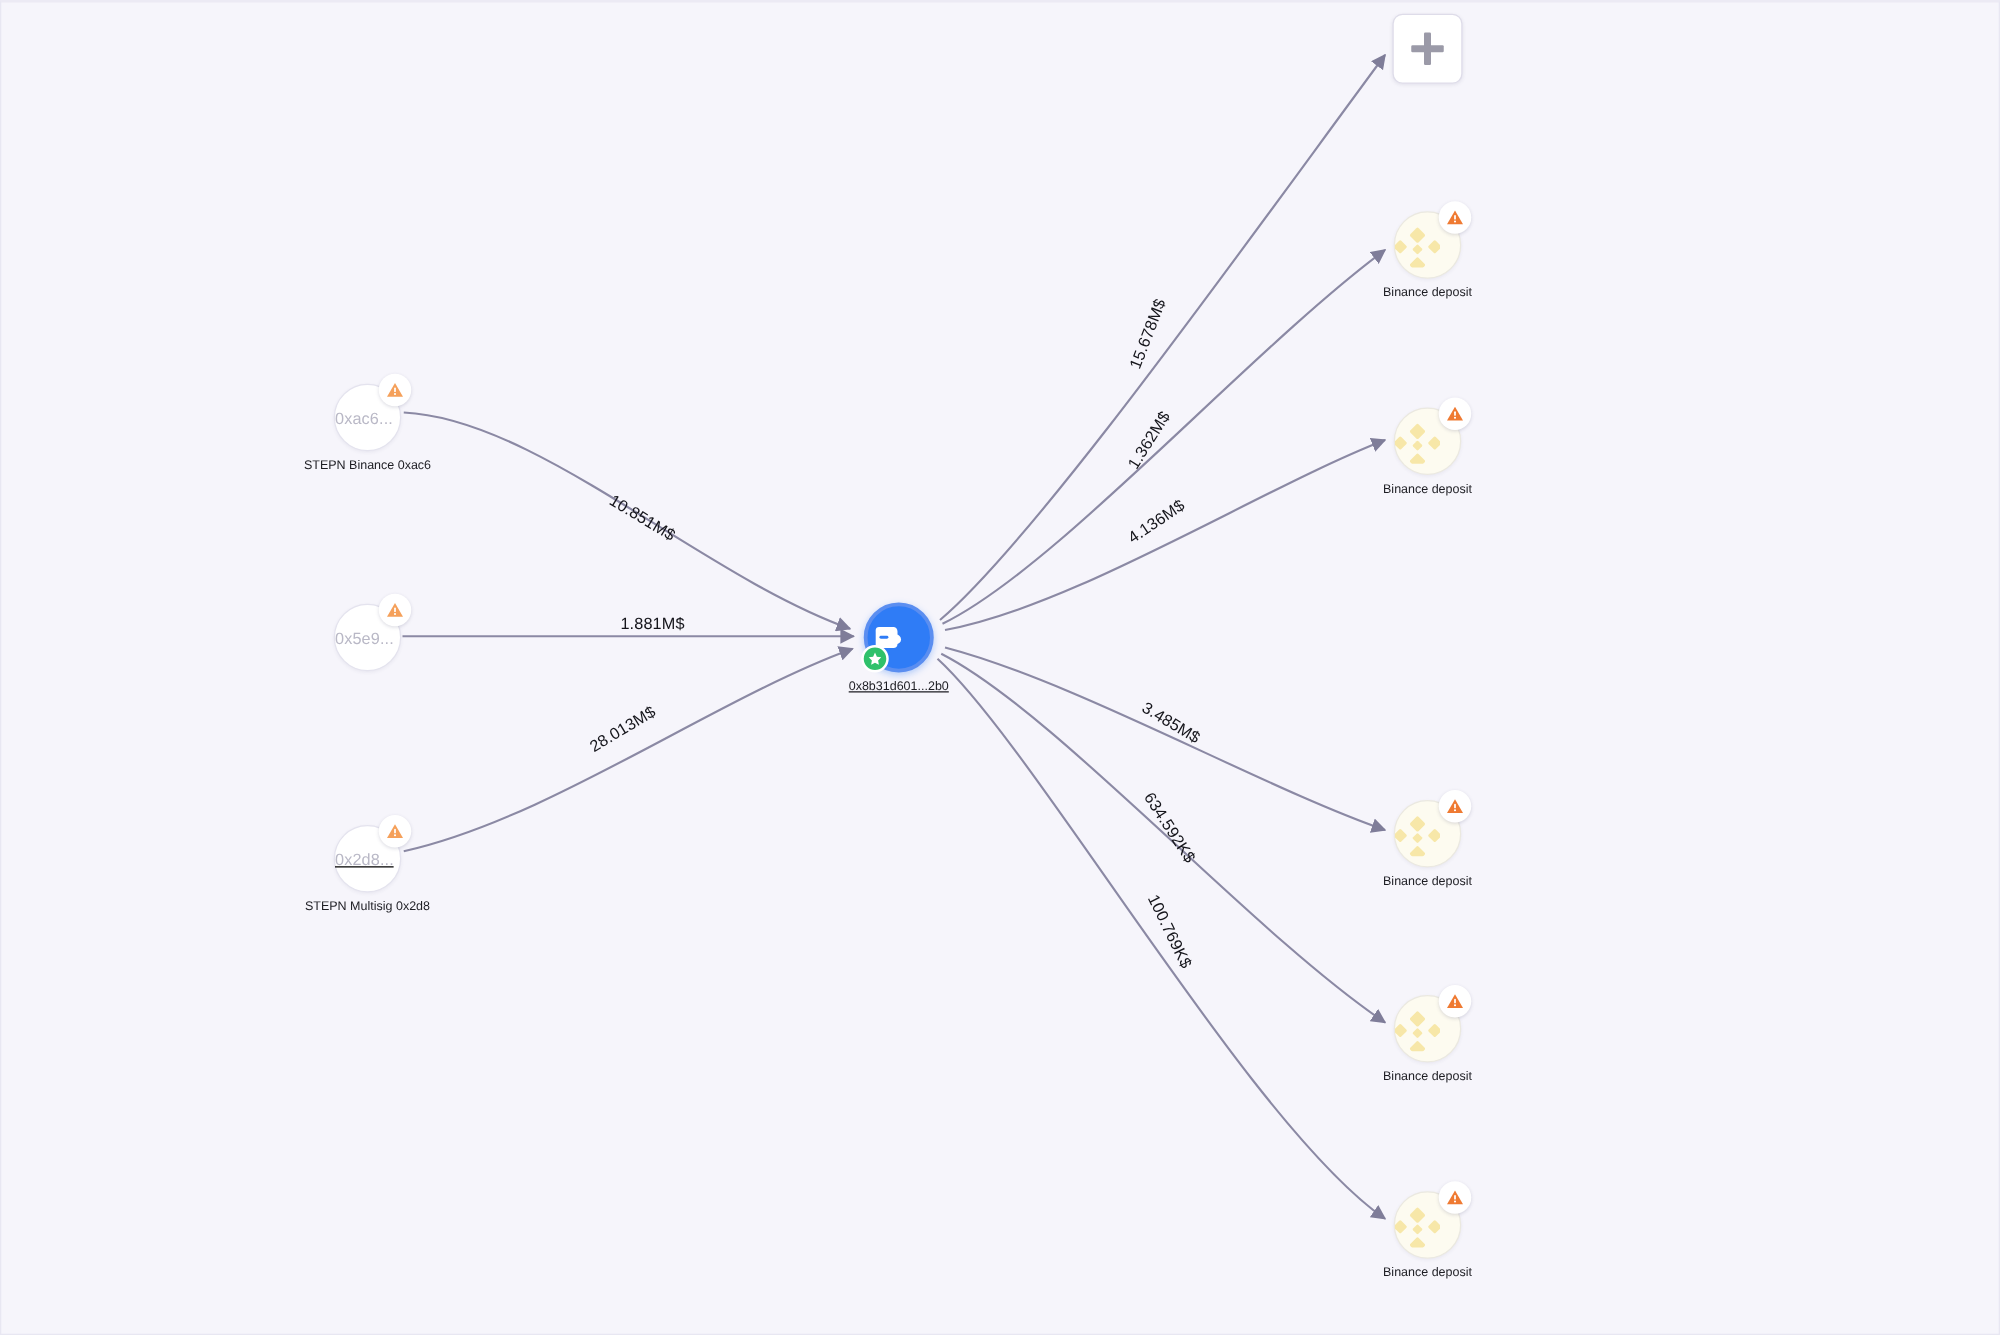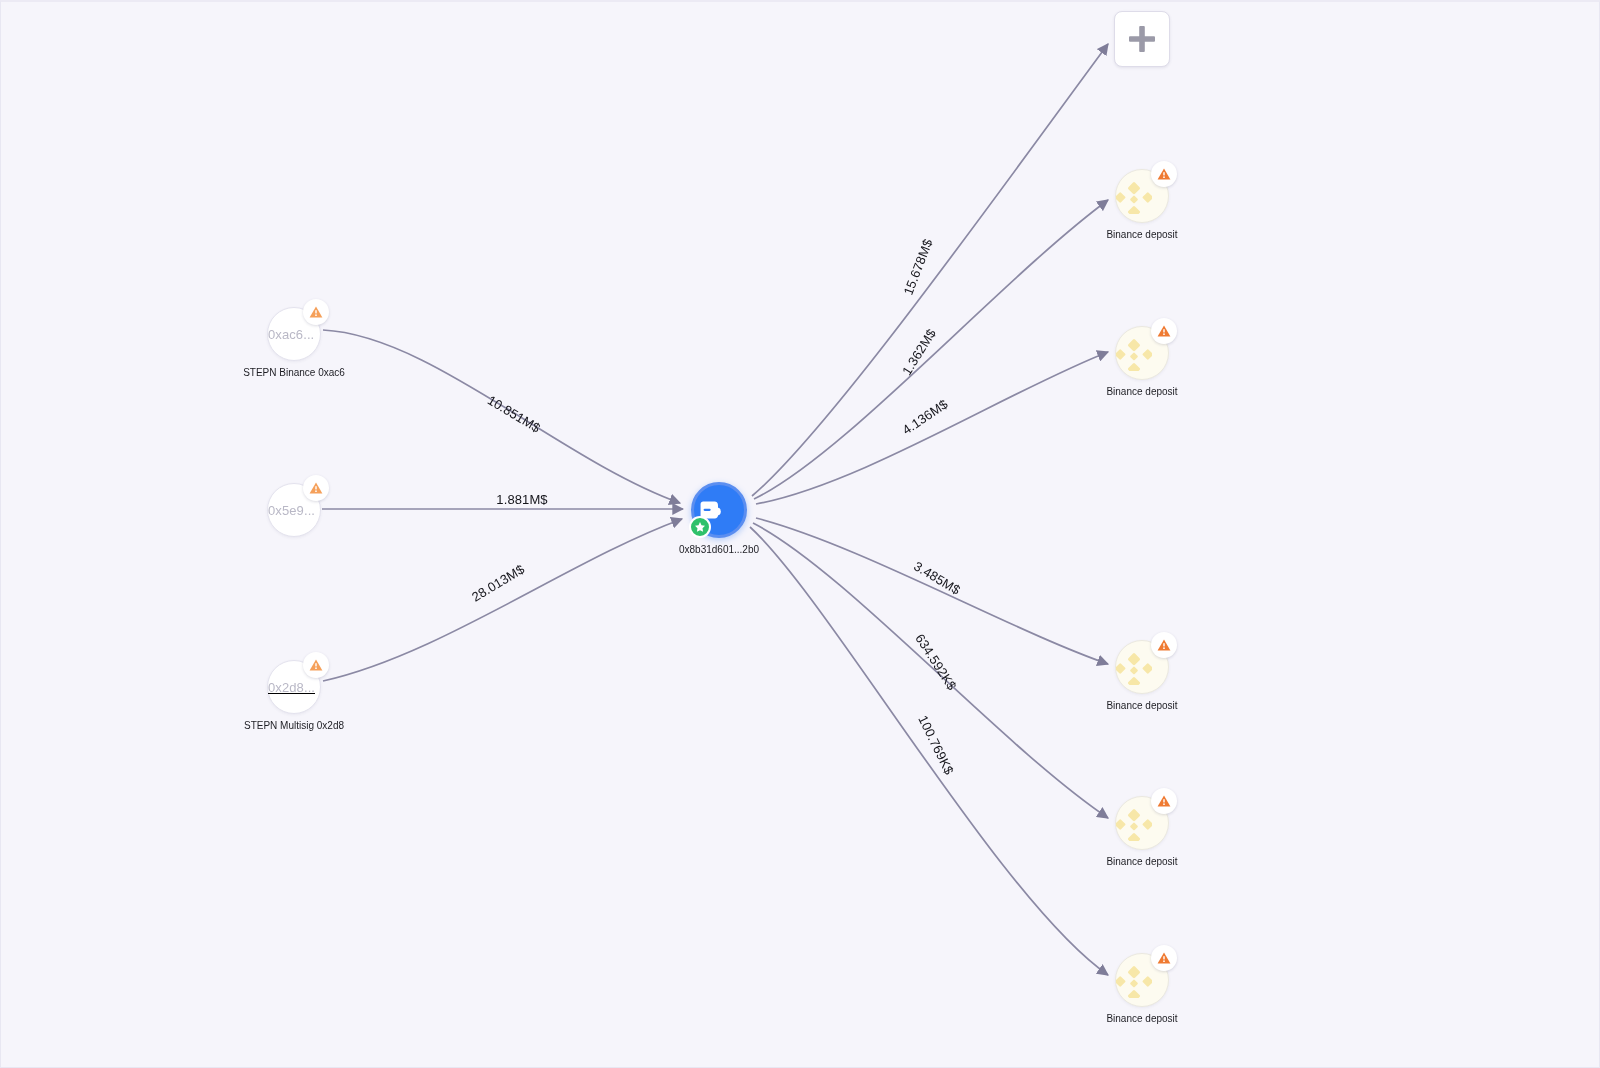--- a/index.html
+++ b/index.html
@@ -94,7 +94,7 @@
     align-items: center;
     justify-content: center;
   }
-  .node-center .node-caption { top: 62px; }
+  .node-center .node-caption { top: 62px; text-decoration: underline; }
 
   
   .node-binance .node-circle {

